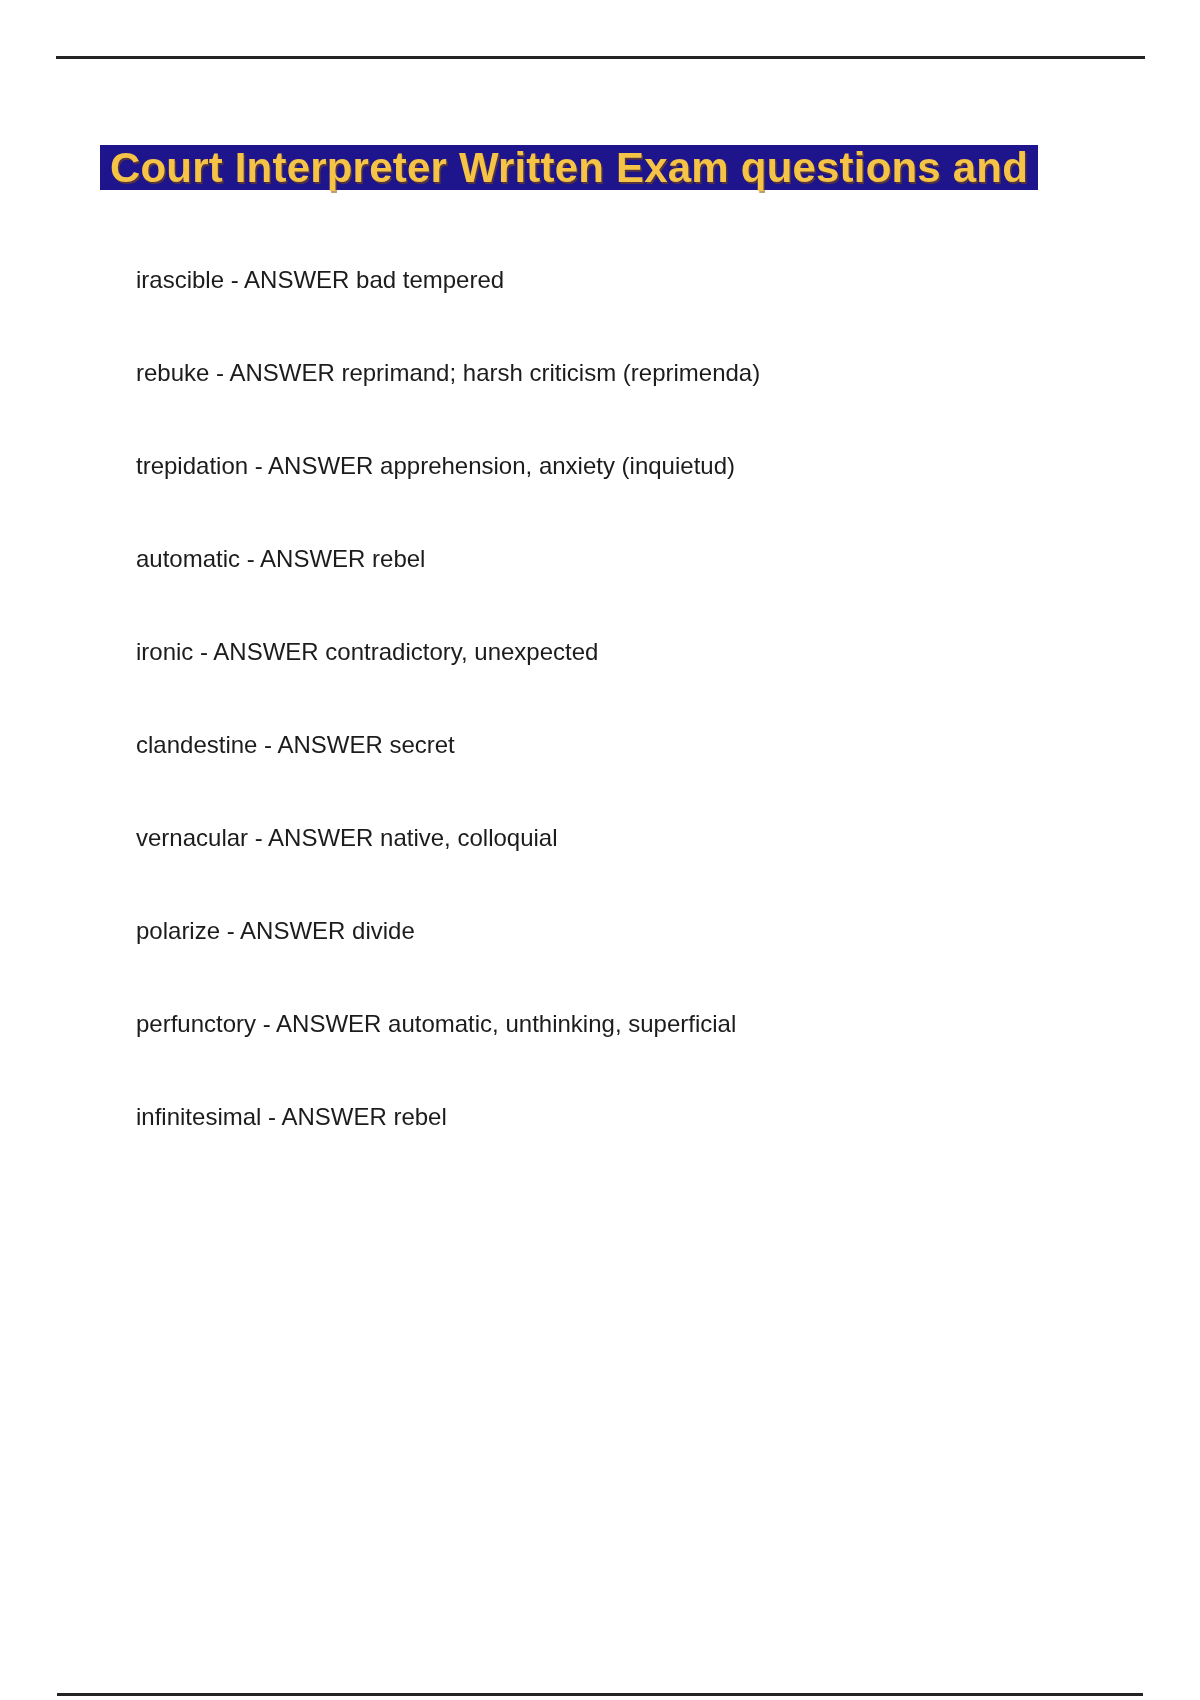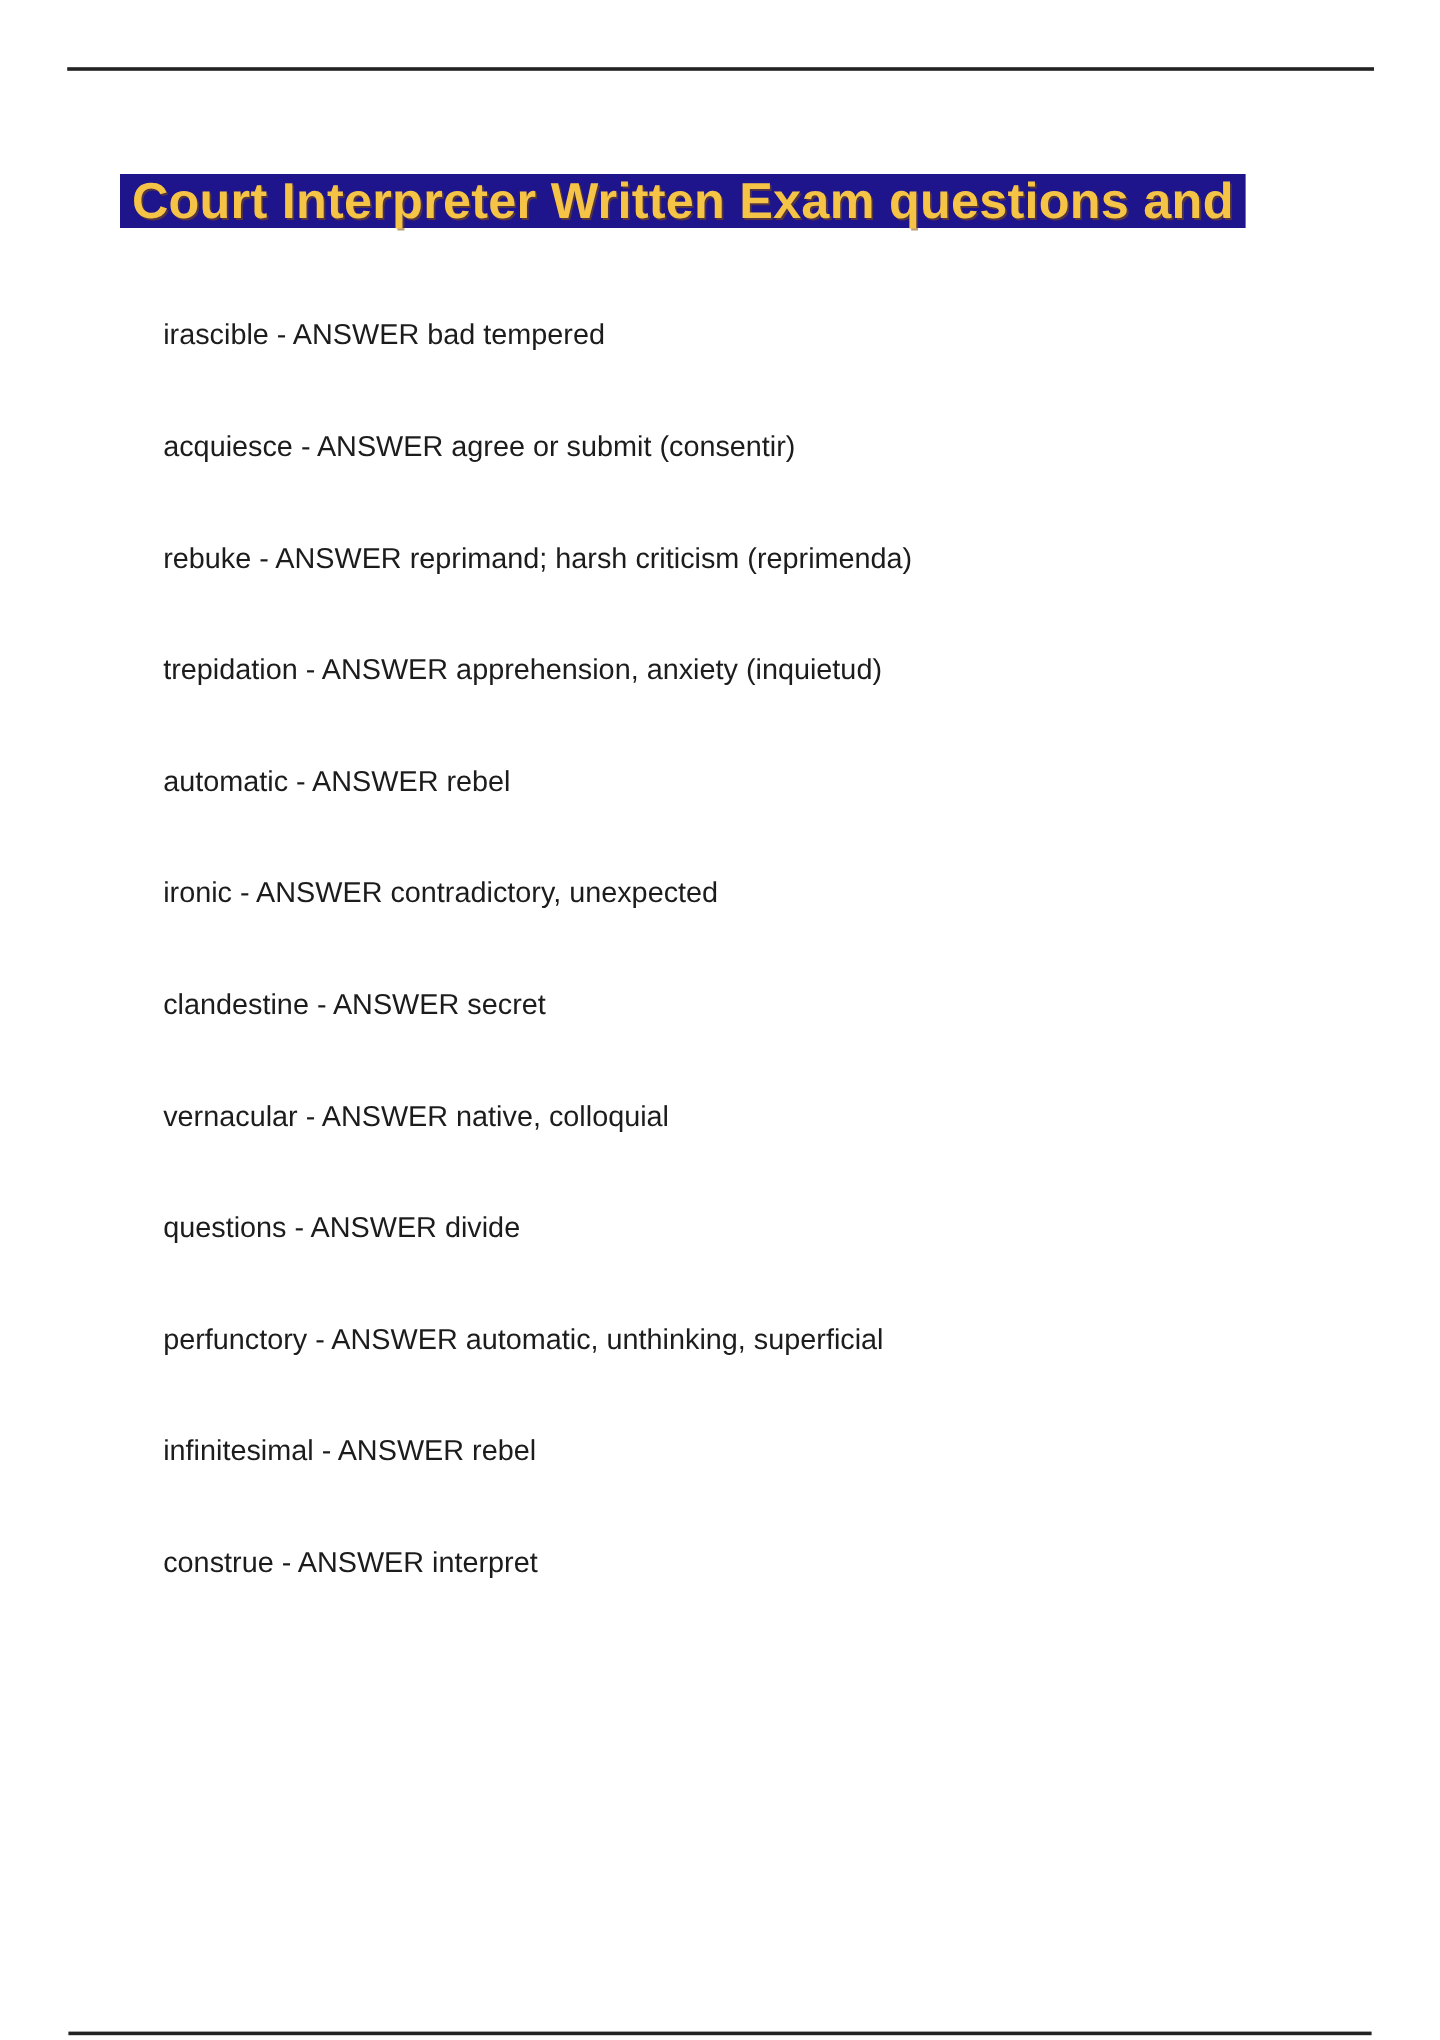--- a/index.html
+++ b/index.html
@@ -68,7 +68,6 @@
 
 <div class="content">
   <p>irascible - ANSWER bad tempered</p>
-  <p>acquiesce - ANSWER agree or submit (consentir)</p>
   <p>rebuke - ANSWER reprimand; harsh criticism (reprimenda)</p>
   <p>trepidation - ANSWER apprehension, anxiety (inquietud)</p>
   <p>automatic - ANSWER rebel</p>

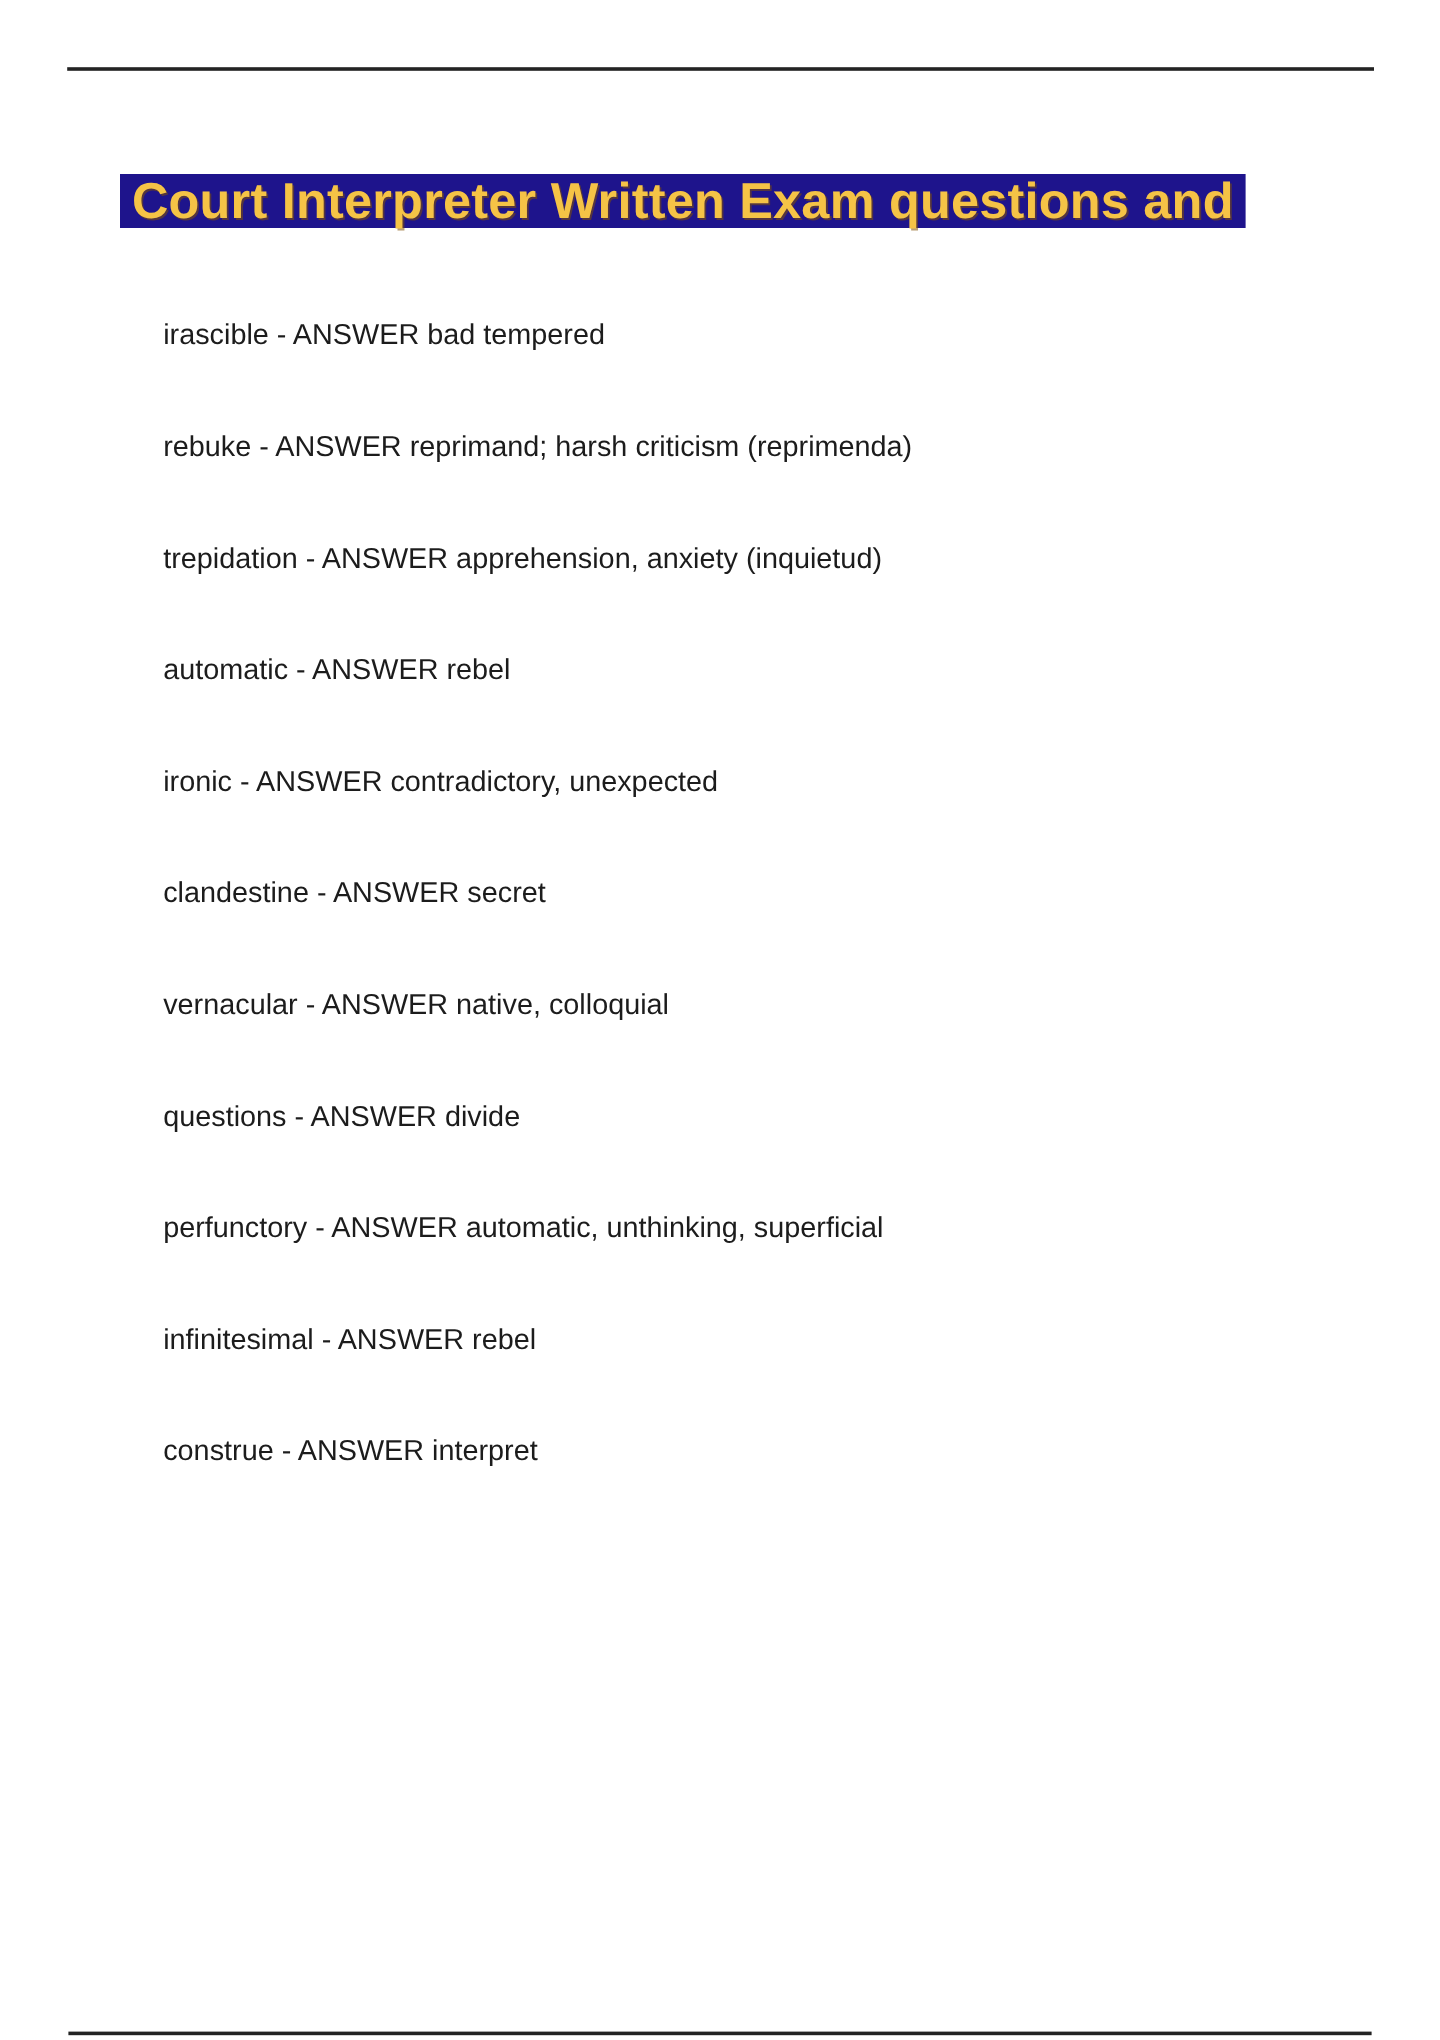--- a/index.html
+++ b/index.html
@@ -74,7 +74,7 @@
   <p>ironic - ANSWER contradictory, unexpected</p>
   <p>clandestine - ANSWER secret</p>
   <p>vernacular - ANSWER native, colloquial</p>
-  <p>questions - ANSWER divide</p>
+  <p>polarize - ANSWER divide</p>
   <p>perfunctory - ANSWER automatic, unthinking, superficial</p>
   <p>infinitesimal - ANSWER rebel</p>
   <p>construe - ANSWER interpret</p>

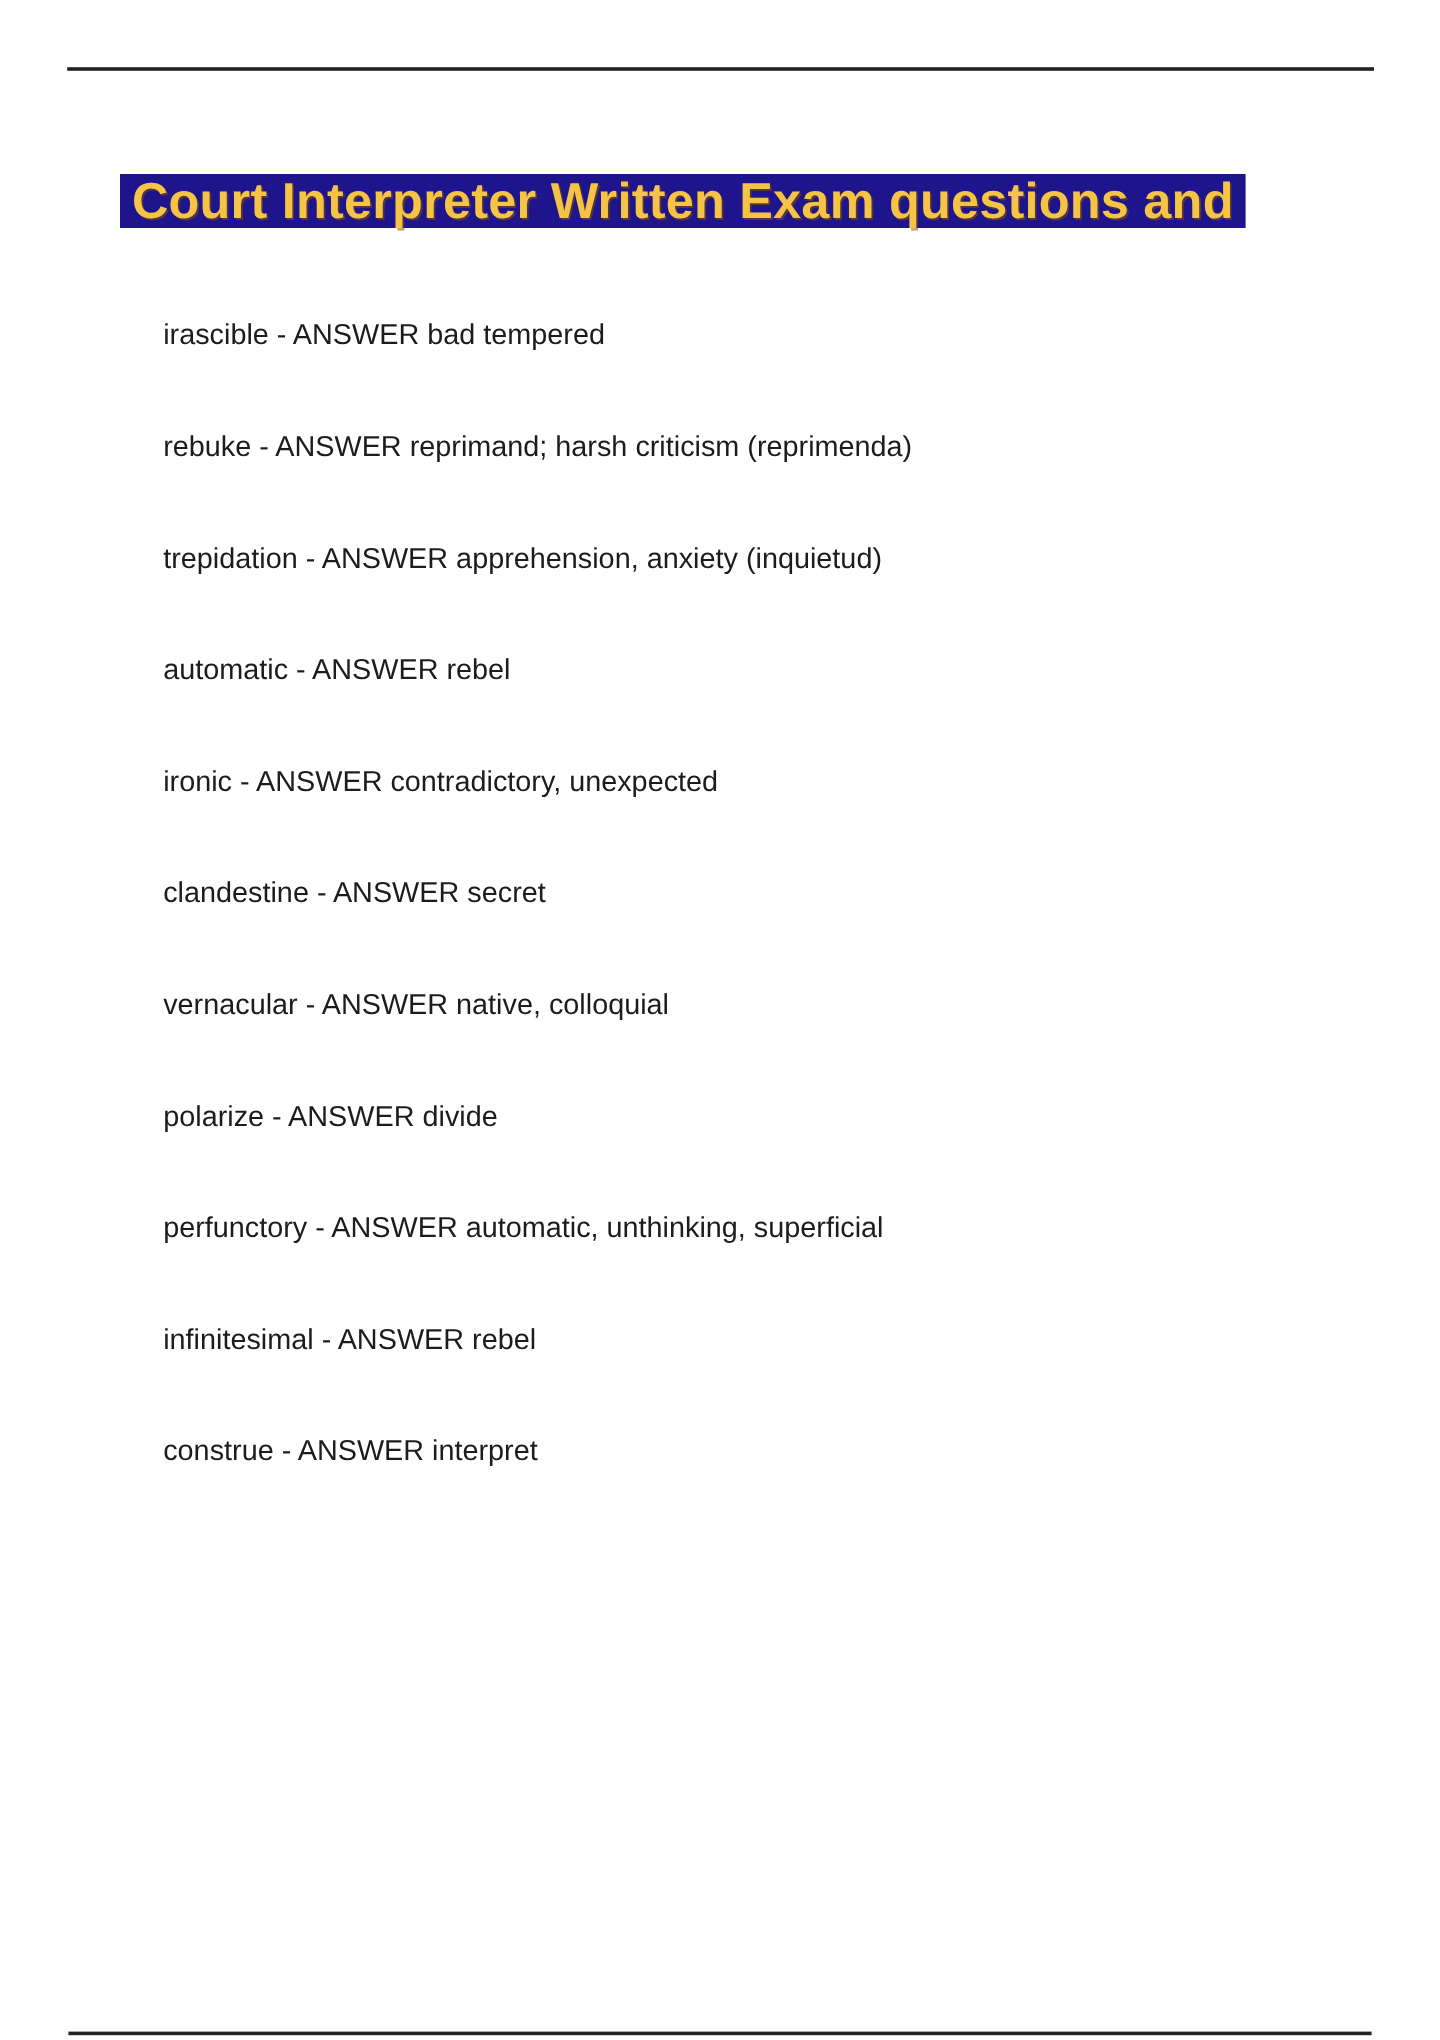--- a/index.html
+++ b/index.html
@@ -77,7 +77,6 @@
   <p>polarize - ANSWER divide</p>
   <p>perfunctory - ANSWER automatic, unthinking, superficial</p>
   <p>infinitesimal - ANSWER rebel</p>
-  <p>construe - ANSWER interpret</p>
 </div>
 
 <div class="rule rule-bottom"></div>

